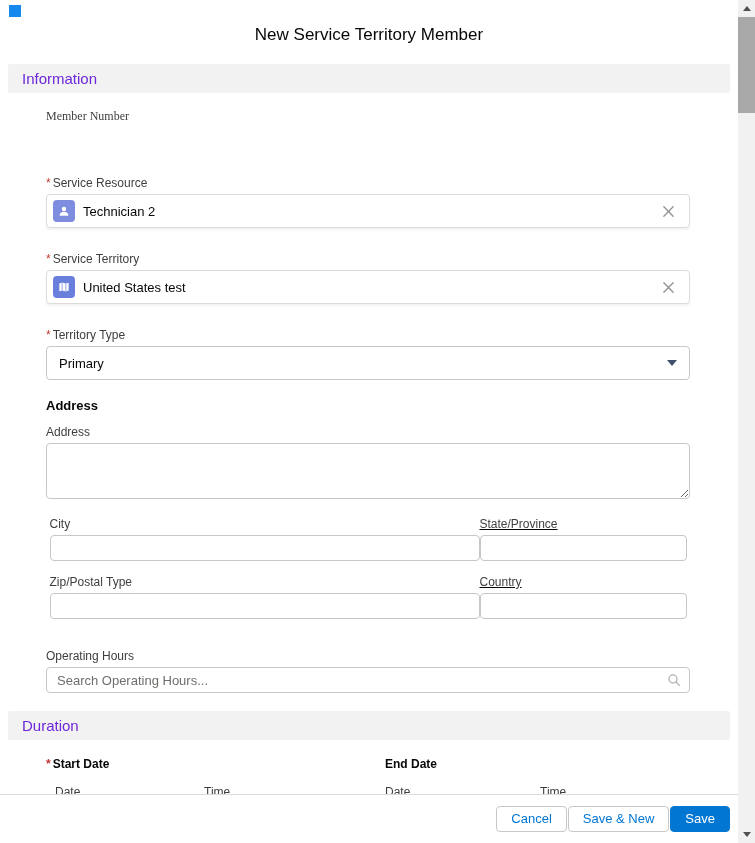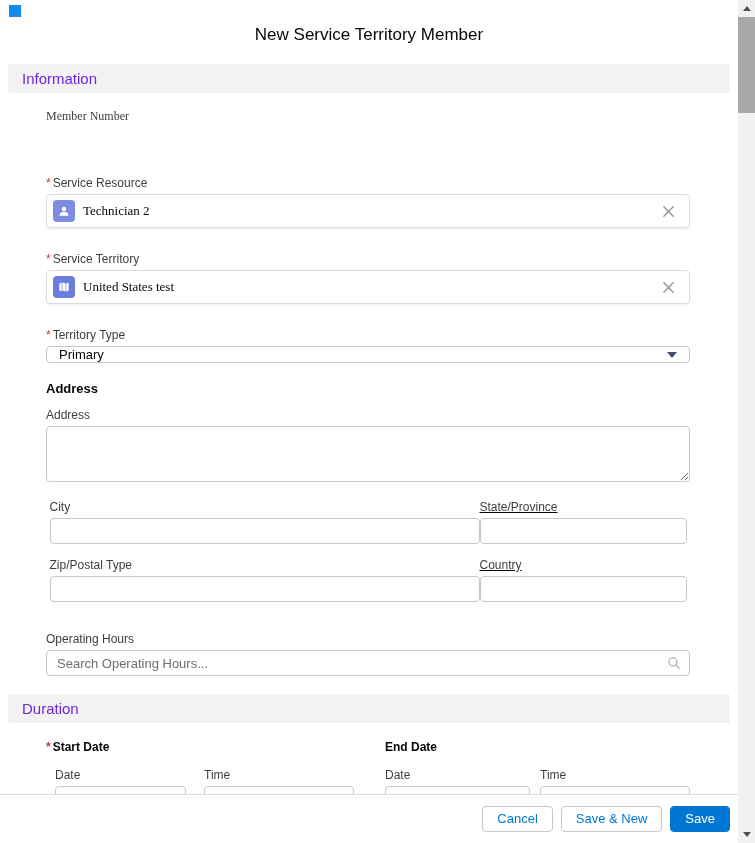--- a/index.html
+++ b/index.html
@@ -23,7 +23,7 @@
   .static-value { height: 12px; }
 
   .lookup { height: 34px; border: 1px solid #dddbda; border-radius: 4px; display: flex; align-items: center;
-            padding: 0 12px 0 6px; box-shadow: 0 2px 2px rgba(0,0,0,0.05); cursor: pointer; background: #fff; font-family: Liberation Serif, serif; }
+            padding: 0 12px 0 6px; box-shadow: 0 2px 2px rgba(0,0,0,0.05); cursor: pointer; background: #fff; }
   .obj-icon { width: 22px; height: 22px; border-radius: 4px; display: flex; align-items: center; justify-content: center; margin-right: 8px; flex: 0 0 22px; }
   .obj-icon svg { width: 14px; height: 14px; display: block; }
   .obj-icon.resource { background: #7f8de1; }

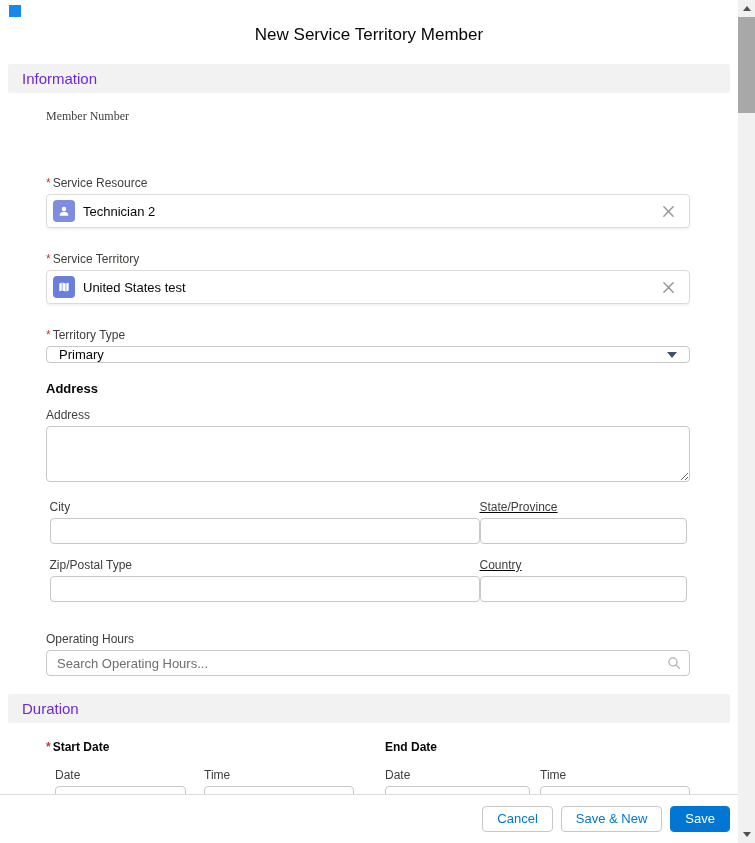--- a/index.html
+++ b/index.html
@@ -31,7 +31,7 @@
   .pill-label { font-size: 13px; color: #080707; }
   .remove-x { margin-left: auto; display: flex; align-items: center; cursor: pointer; padding: 2px; }
 
-  .combobox { height: 17px; border: 1px solid #c9c7c5; border-radius: 4px; display: flex; align-items: center;
+  .combobox { height: 34px; border: 1px solid #c9c7c5; border-radius: 4px; display: flex; align-items: center;
               padding: 0 12px; font-size: 13px; color: #080707; cursor: pointer; background: #fff; }
   .chev { margin-left: auto; display: flex; }
 

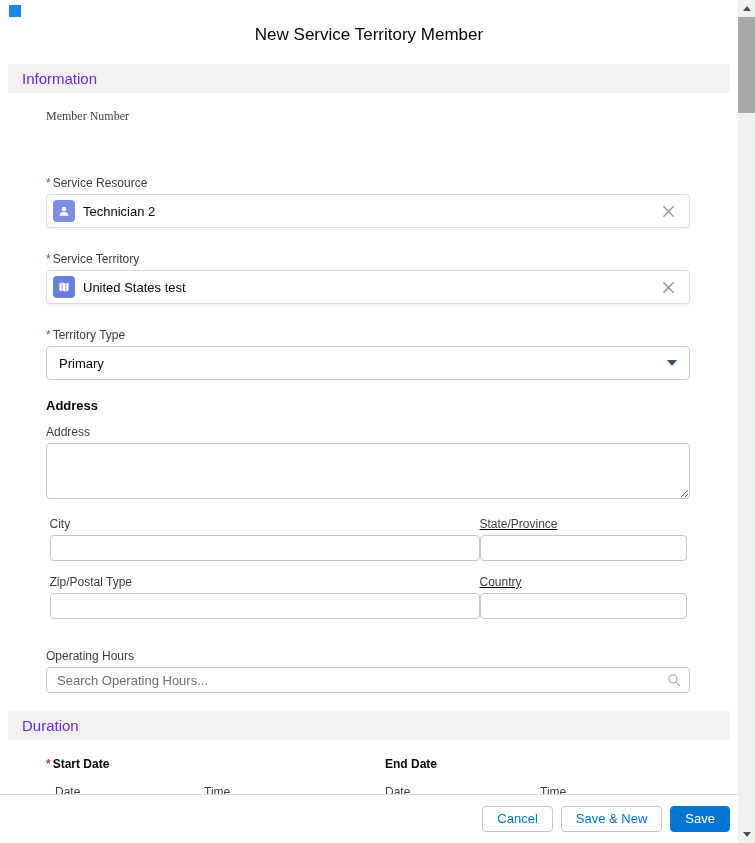--- a/index.html
+++ b/index.html
@@ -63,7 +63,7 @@
   .icon-input { display: flex; align-items: center; border: 1px solid #c9c7c5; border-radius: 4px; height: 26px; padding: 0 8px; background: #fff; }
 
   .footer { flex: 0 0 auto; height: 49px; border-top: 1px solid #dddbda; display: flex; align-items: center;
-            justify-content: flex-end; gap: 8px; padding: 0 8px; background: #fff; }
+            justify-content: flex-end; gap: 1px; padding: 0 8px; background: #fff; }
   .btn { height: 26px; border-radius: 4px; font-size: 13px; font-family: inherit; padding: 0 14px; cursor: pointer; line-height: 24px; }
   .btn-neutral { background: #fff; border: 1px solid #c9c7c5; color: #0176d3; }
   .btn-brand { background: #0176d3; border: 1px solid #0176d3; color: #fff; }

